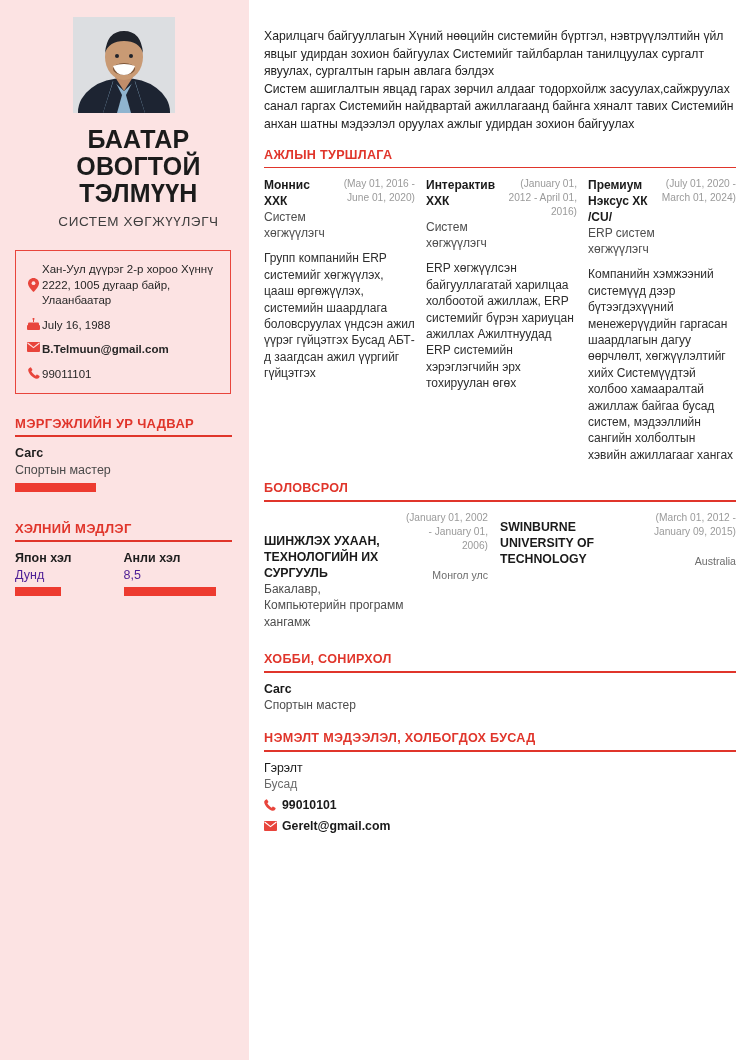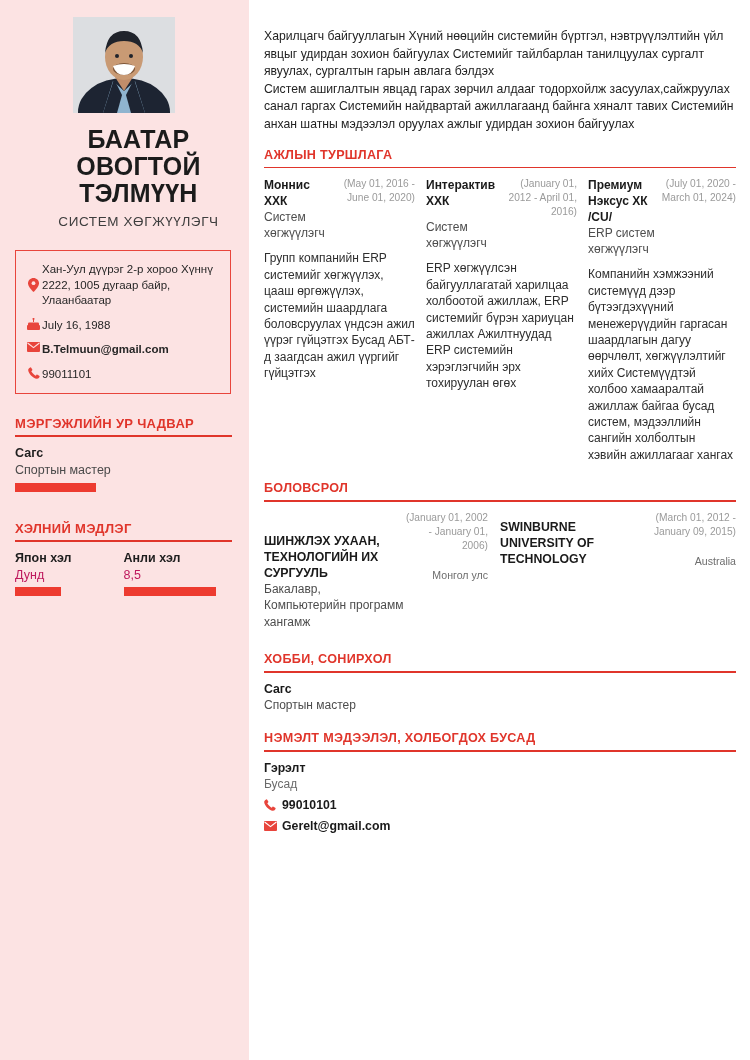--- a/index.html
+++ b/index.html
@@ -69,7 +69,7 @@
   .lang-cols{display:flex;margin-top:9px;}
   .lang-col{width:50%;}
   .lang-name{font-size:12.5px;font-weight:bold;color:#1e1e1e;}
-  .lang-level{font-size:12.5px;color:#be185d;margin-top:3px;}
+  .lang-level{font-size:12.5px;color:#4c1d95;margin-top:3px;}
 
   
   .main{

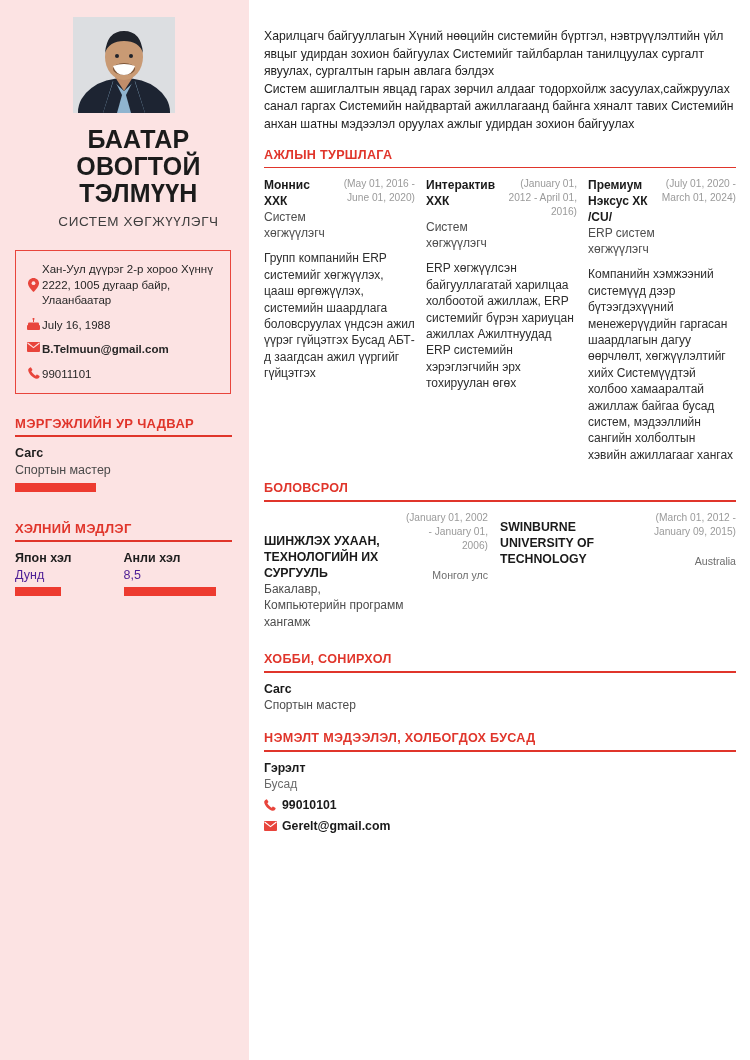--- a/index.html
+++ b/index.html
@@ -123,7 +123,7 @@
   .hb-level{font-size:12px;color:#4d4d4d;margin-top:2px;}
 
   
-  .ex-name{font-size:12.3px;font-weight:bold;color:#1a1a1a;margin-top:9px;}
+  .ex-name{font-size:12.3px;font-weight:normal;color:#1a1a1a;margin-top:9px;}
   .ex-rel{font-size:12px;color:#6a6a6a;margin-top:2px;}
   .ex-row{display:flex;align-items:center;margin-top:7px;}
   .ex-icon{width:18px;flex:0 0 18px;color:#e8453c;display:flex;justify-content:flex-start;}

